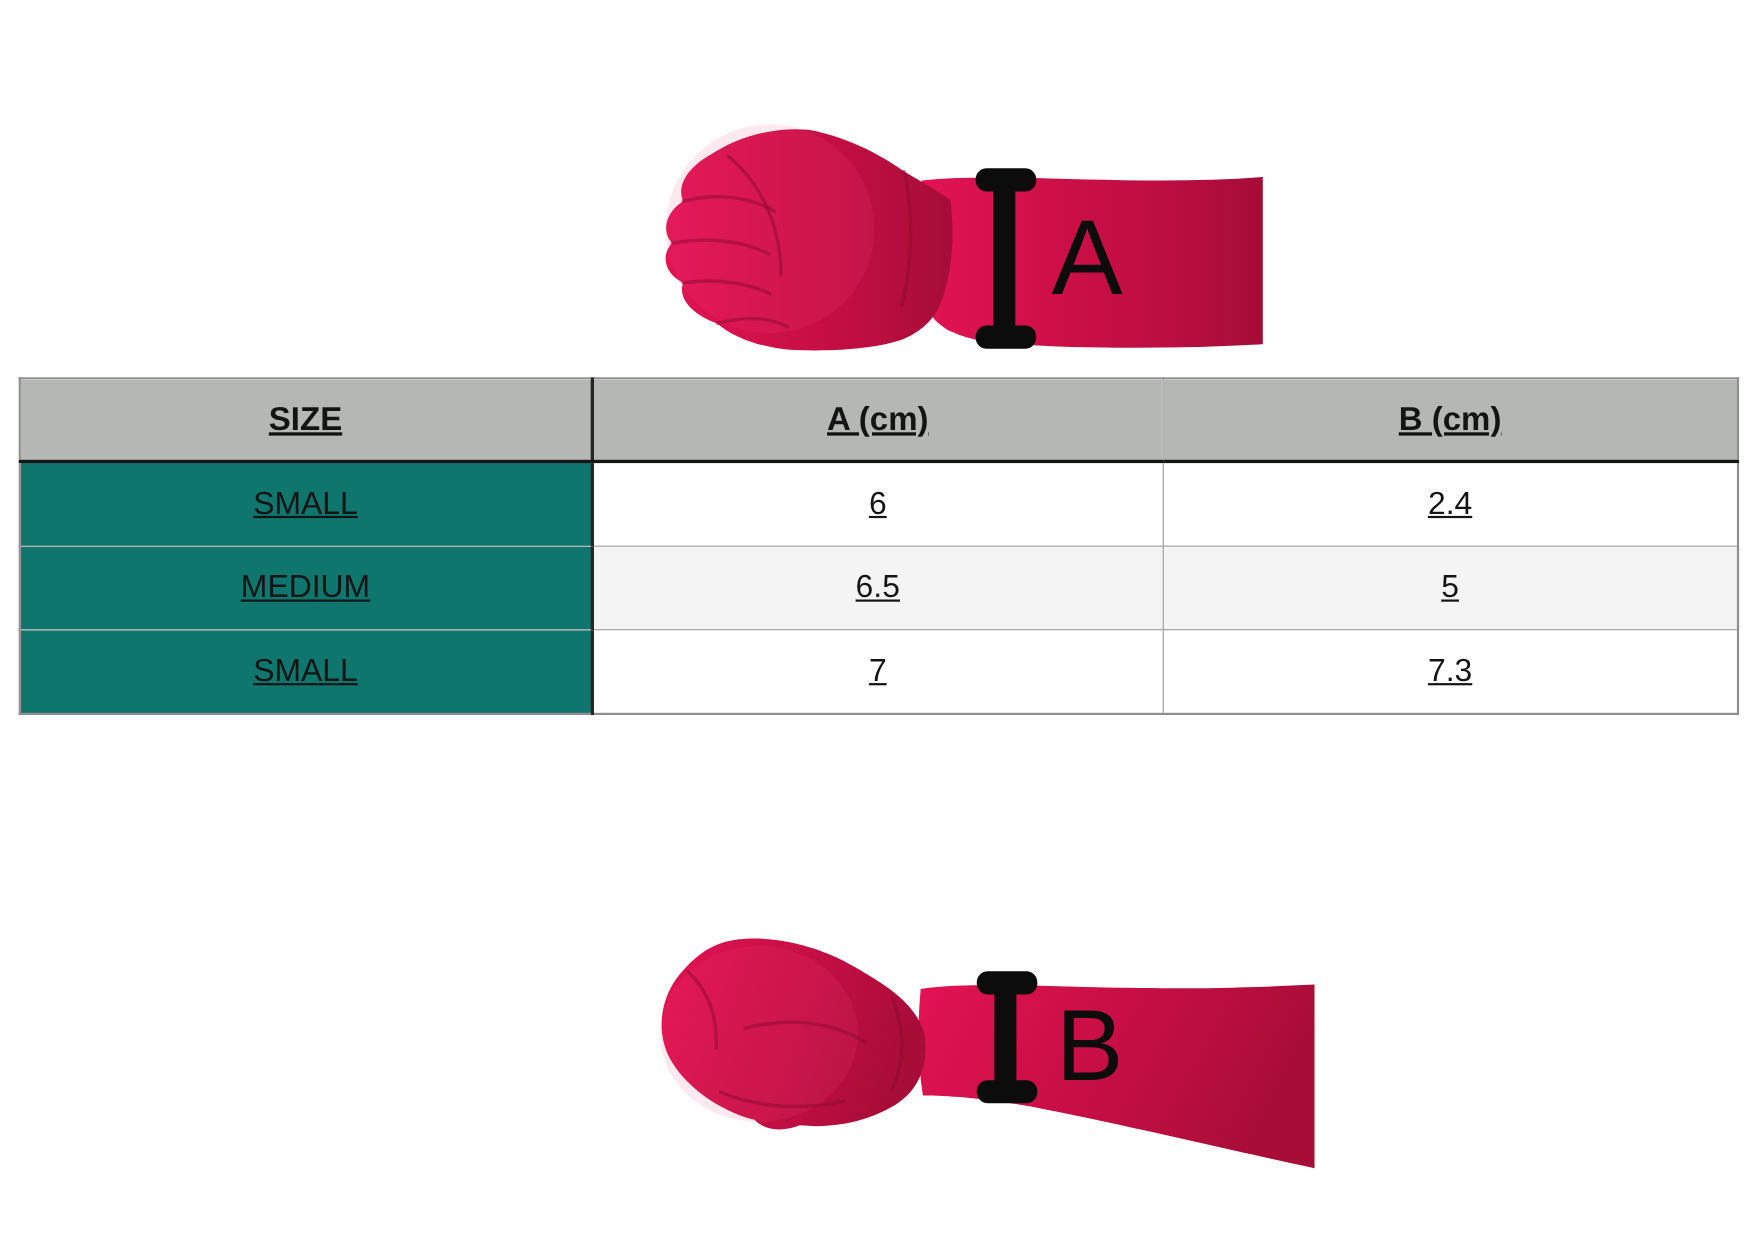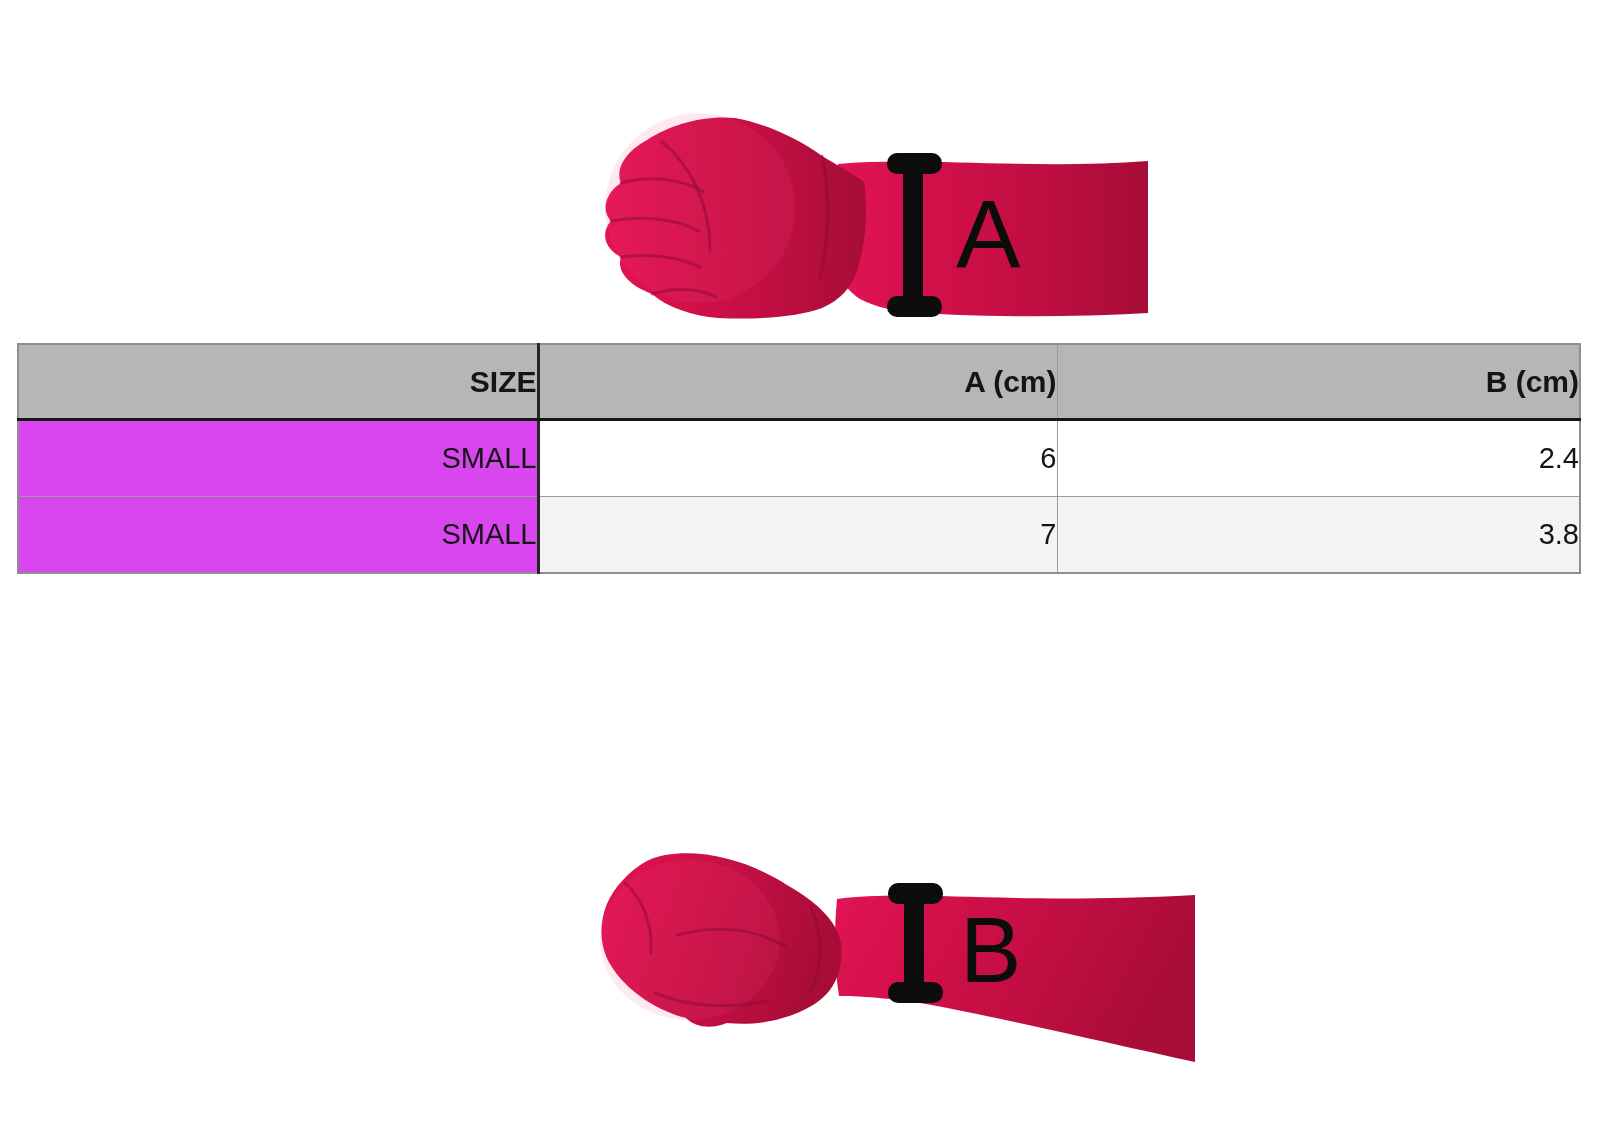--- a/index.html
+++ b/index.html
@@ -51,9 +51,10 @@
     width: 1562px;
     border-collapse: collapse;
     table-layout: fixed;
-    text-align: right;
+    text-align: center;
     color: #141414;
     font-size: 29px;
+    text-decoration: underline;
   }
   .size-table col.c1 { width: 520px; }
   .size-table col.c2 { width: 519px; }

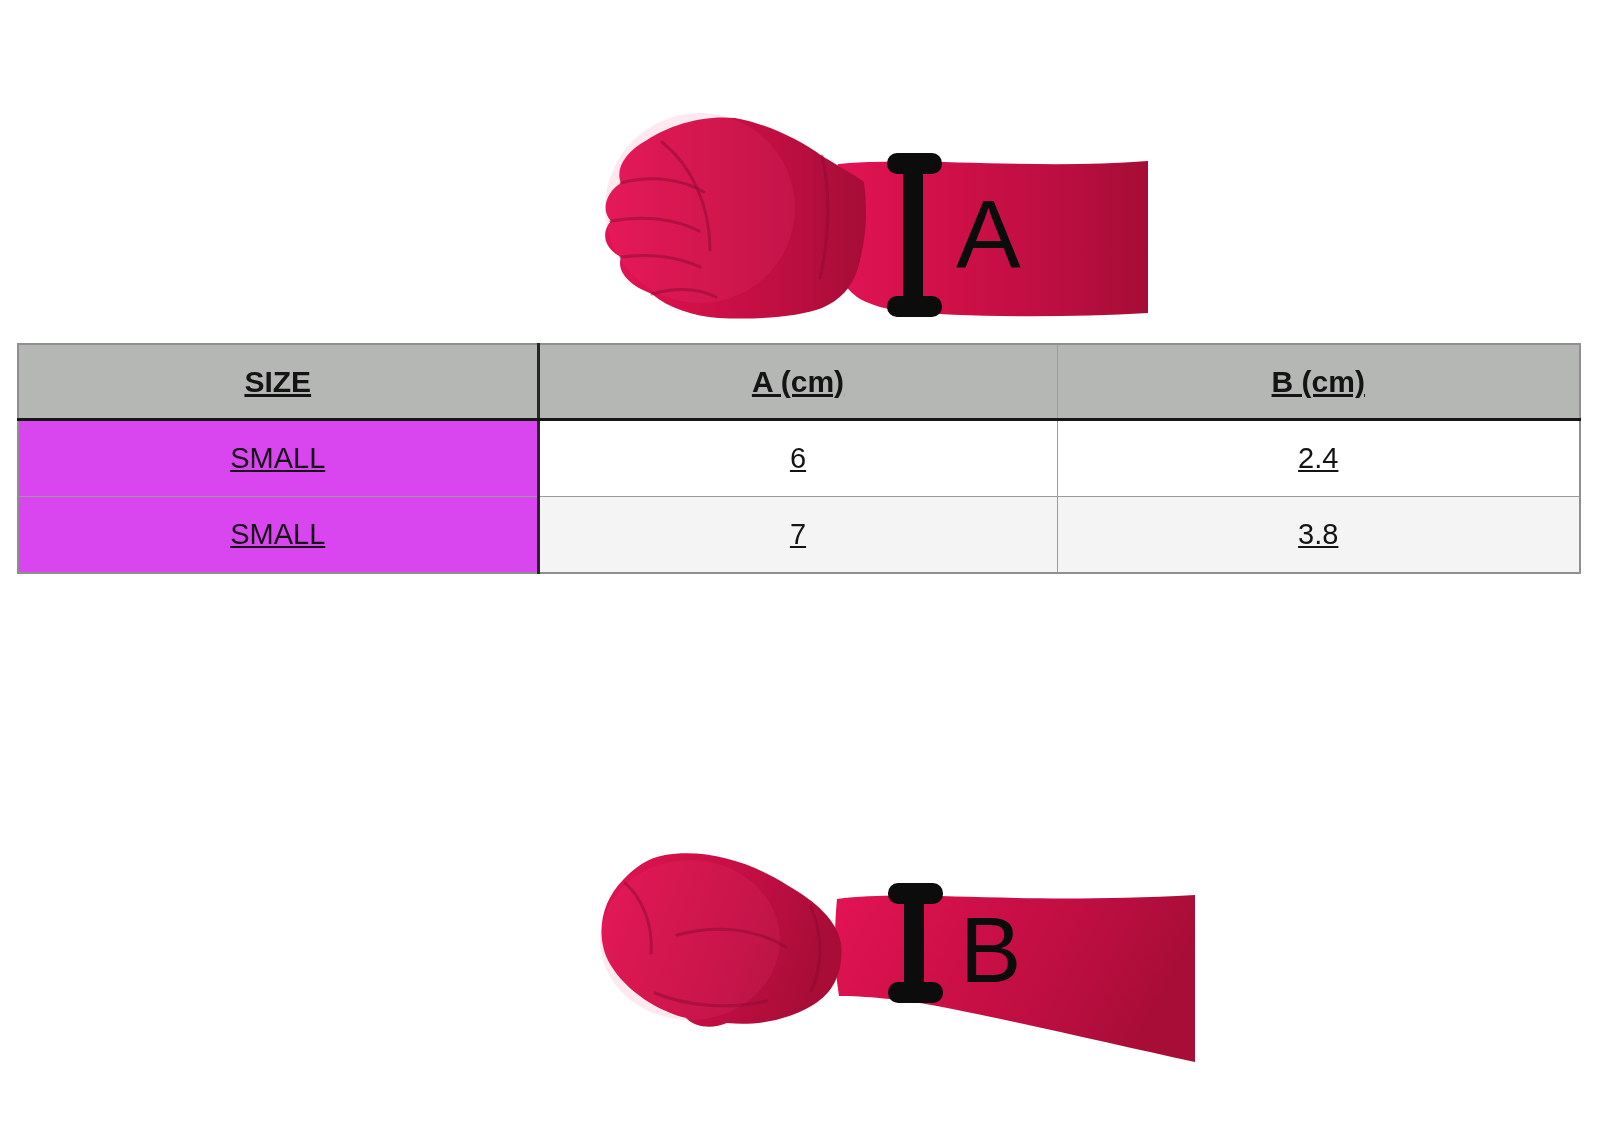--- a/index.html
+++ b/index.html
@@ -76,7 +76,7 @@
     border-bottom: 3px solid #161616;
   }
   .size-table td { height: 75px; background: #ffffff; }
-  .size-table td.size-cell { background: #d946ef; }
+  .size-table td.size-cell { background: #0f766e; }
   .size-table tbody tr:nth-child(even) td:not(.size-cell) { background: #f4f4f4; }
 
   .size-table th:first-child,

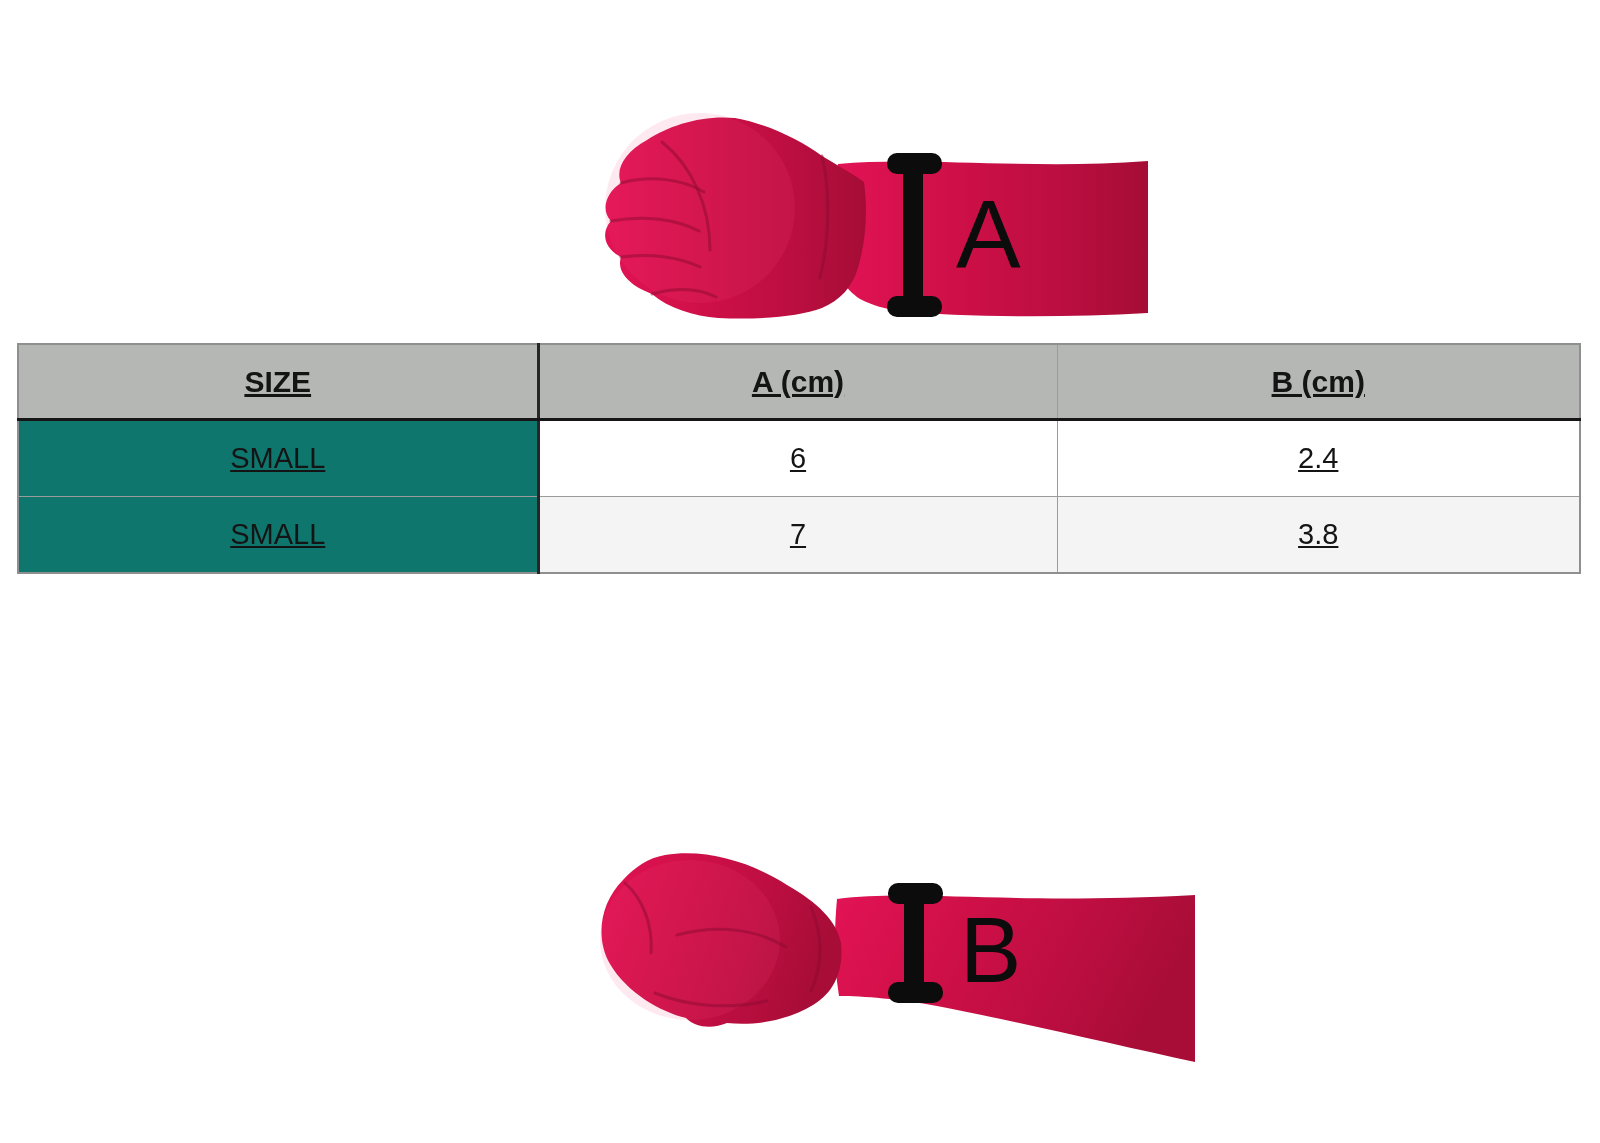--- a/index.html
+++ b/index.html
@@ -135,6 +135,11 @@
         <td>2.4</td>
       </tr>
         <tr>
+        <td class="size-cell">MEDIUM</td>
+        <td>6.5</td>
+        <td>5</td>
+      </tr>
+        <tr>
         <td class="size-cell">SMALL</td>
         <td>7</td>
         <td>3.8</td>

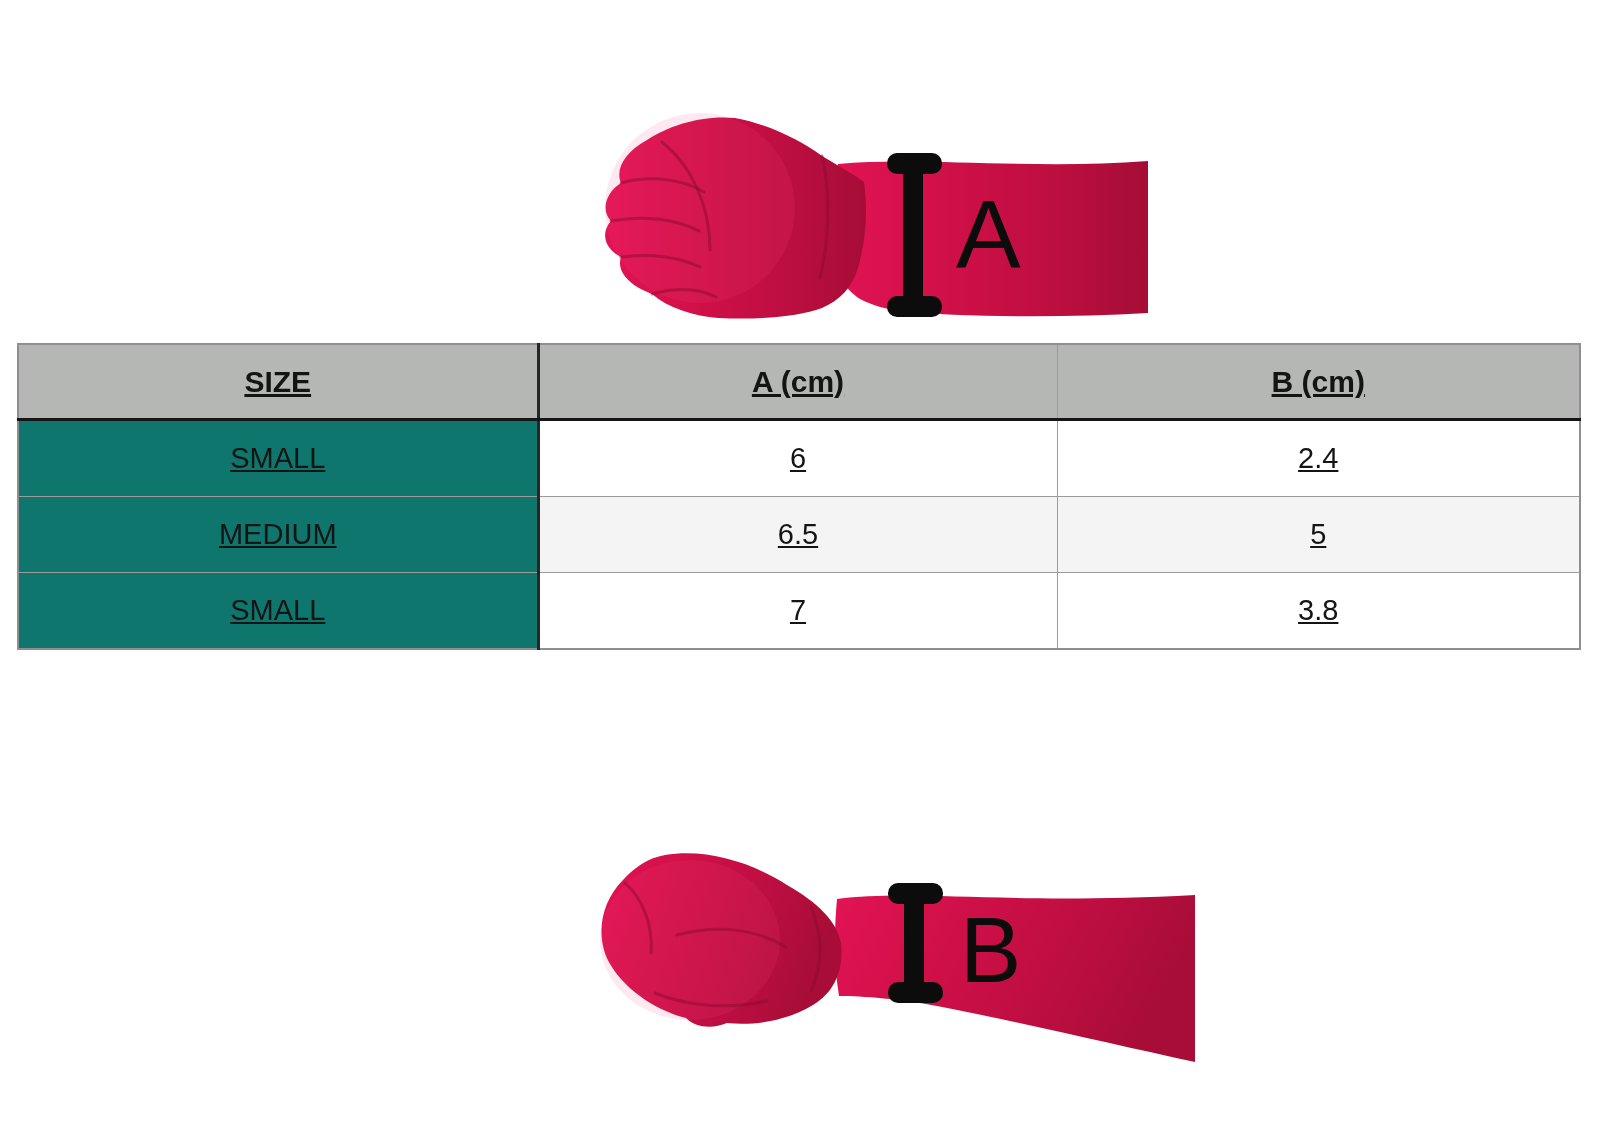--- a/index.html
+++ b/index.html
@@ -142,7 +142,7 @@
         <tr>
         <td class="size-cell">SMALL</td>
         <td>7</td>
-        <td>3.8</td>
+        <td>7.3</td>
       </tr>
       </tbody>
   </table>

